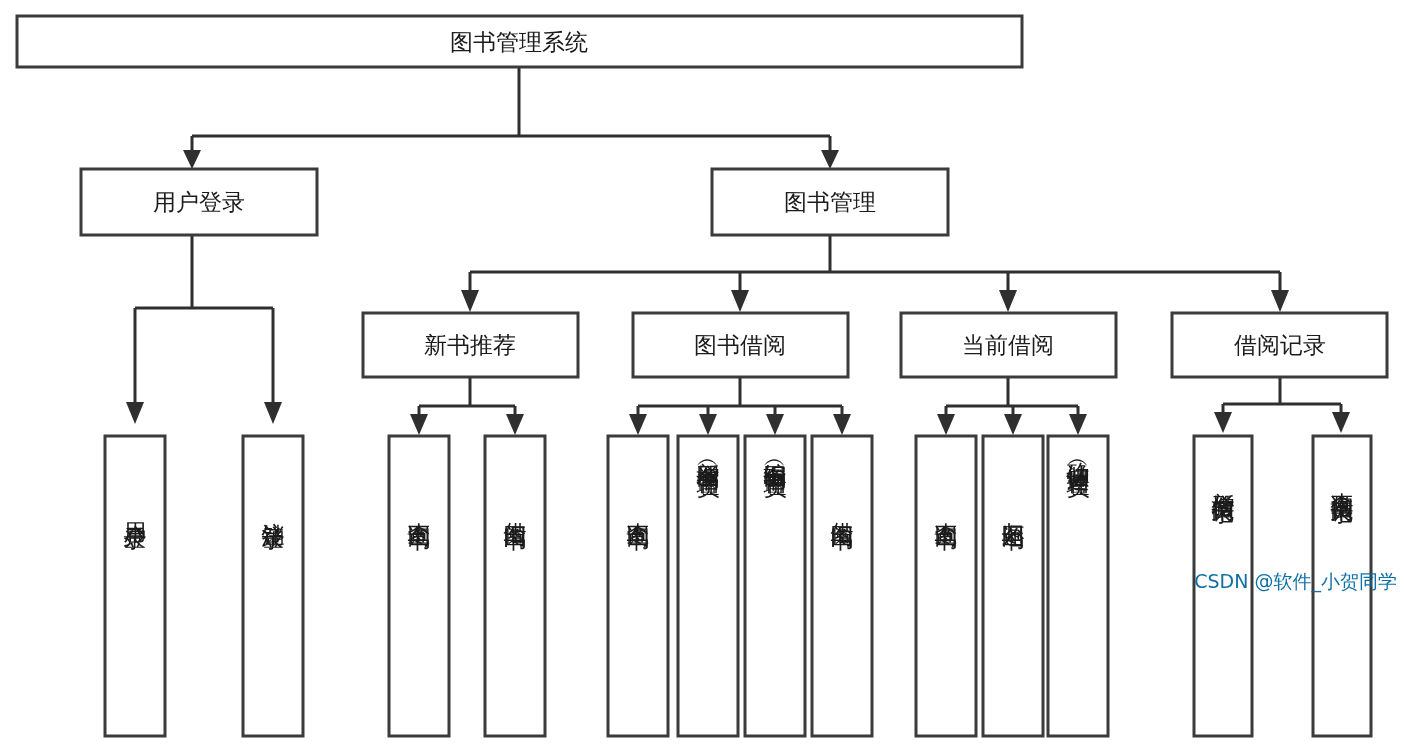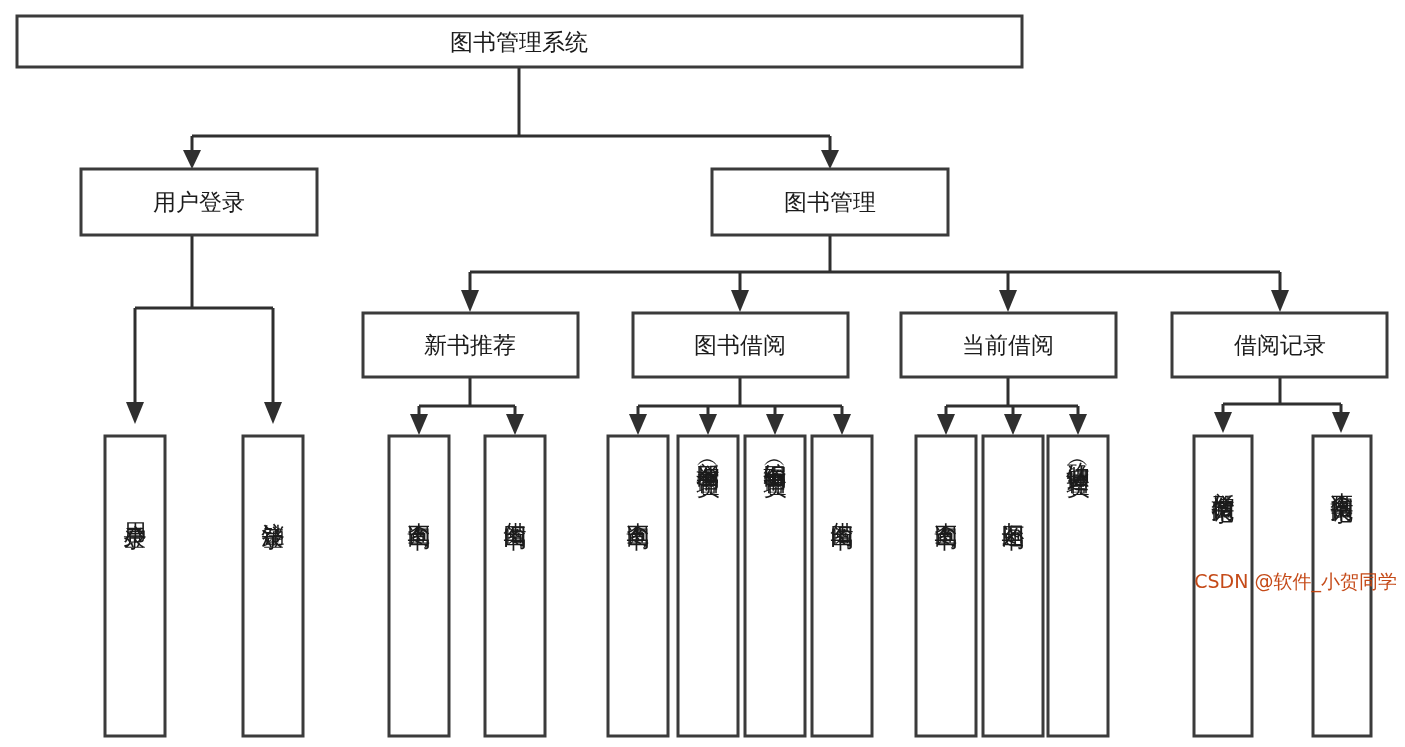--- a/index.html
+++ b/index.html
@@ -71,7 +71,7 @@
     bottom: 6px;
     font-family: "DejaVu Sans", "Liberation Sans", sans-serif;
     font-size: 19px;
-    color: #c2410c;
+    color: #0369a1;
     opacity: 0.95;
     white-space: nowrap;
     pointer-events: none;

